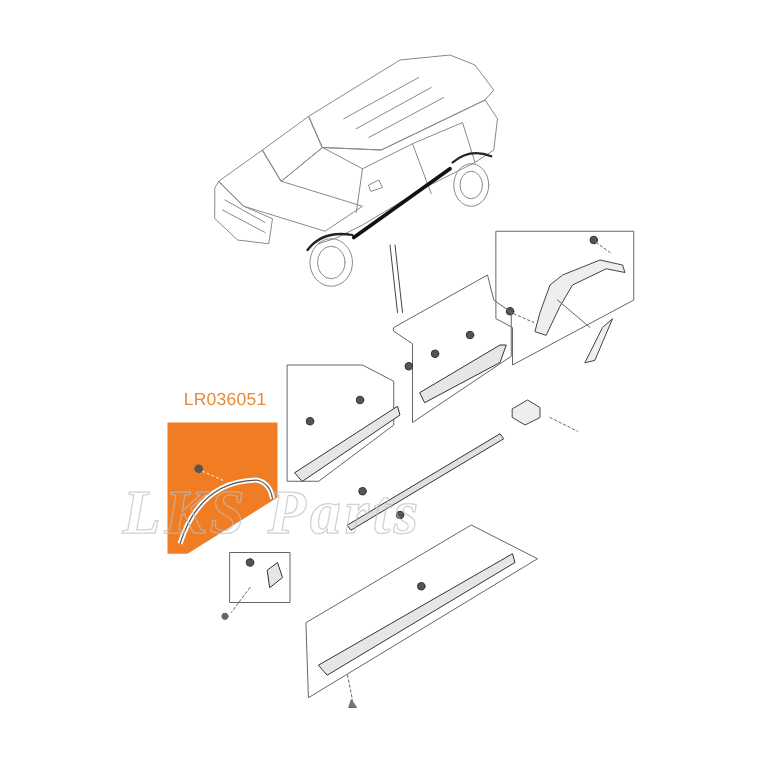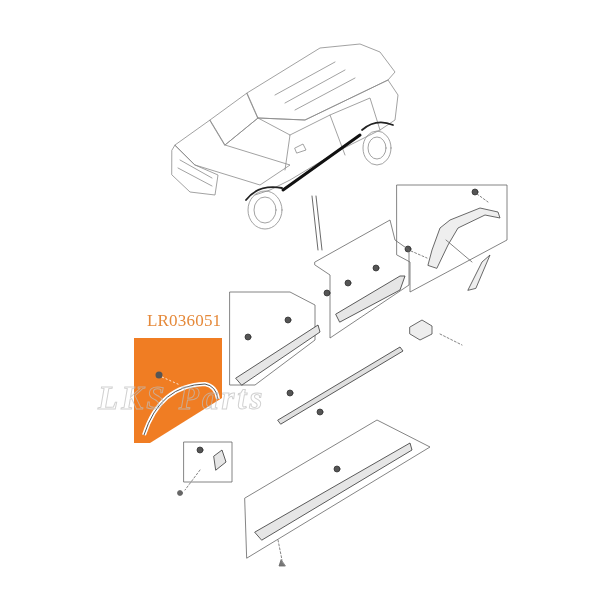--- a/index.html
+++ b/index.html
@@ -5,7 +5,7 @@
   html,body{margin:0;padding:0;background:#ffffff;}
   body{width:606px;height:606px;position:relative;overflow:hidden;font-family:"Liberation Sans",sans-serif;}
   #diagram{position:absolute;left:0;top:0;width:606px;height:606px;}
-  .part-label{position:absolute;left:147px;top:311px;font-family:Liberation Serif, serif;font-size:17px;color:#e5893a;letter-spacing:0.2px;}
+  .part-label{position:absolute;left:147px;top:311px;font-family:Liberation Sans, sans-serif;font-size:14px;color:#e5893a;letter-spacing:0.2px;}
   .watermark{position:absolute;left:98px;top:380px;font-family:"Liberation Serif",serif;font-style:italic;font-weight:bold;font-size:33px;color:transparent;-webkit-text-stroke:1px rgba(190,190,190,0.7);letter-spacing:3px;pointer-events:none;}
 </style>
 </head>

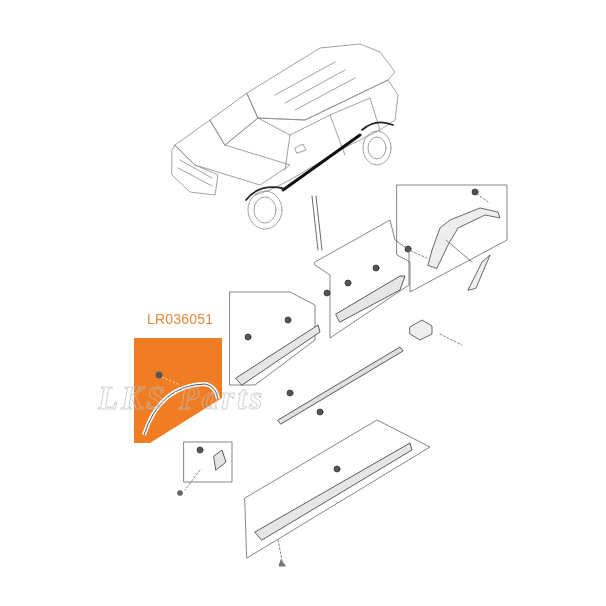--- a/index.html
+++ b/index.html
@@ -6,7 +6,7 @@
   body{width:606px;height:606px;position:relative;overflow:hidden;font-family:"Liberation Sans",sans-serif;}
   #diagram{position:absolute;left:0;top:0;width:606px;height:606px;}
   .part-label{position:absolute;left:147px;top:311px;font-family:Liberation Sans, sans-serif;font-size:14px;color:#e5893a;letter-spacing:0.2px;}
-  .watermark{position:absolute;left:98px;top:380px;font-family:"Liberation Serif",serif;font-style:italic;font-weight:bold;font-size:33px;color:transparent;-webkit-text-stroke:1px rgba(190,190,190,0.7);letter-spacing:3px;pointer-events:none;}
+  .watermark{position:absolute;left:98px;top:380px;font-family:"Liberation Serif",serif;font-style:italic;font-weight:bold;font-size:50px;color:transparent;-webkit-text-stroke:1px rgba(190,190,190,0.7);letter-spacing:3px;pointer-events:none;}
 </style>
 </head>
 <body>

